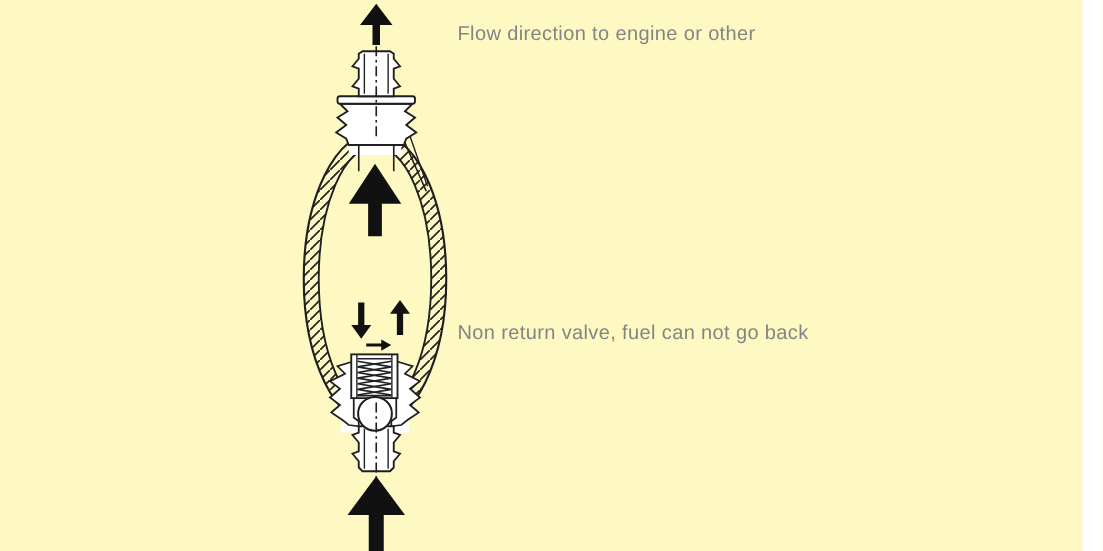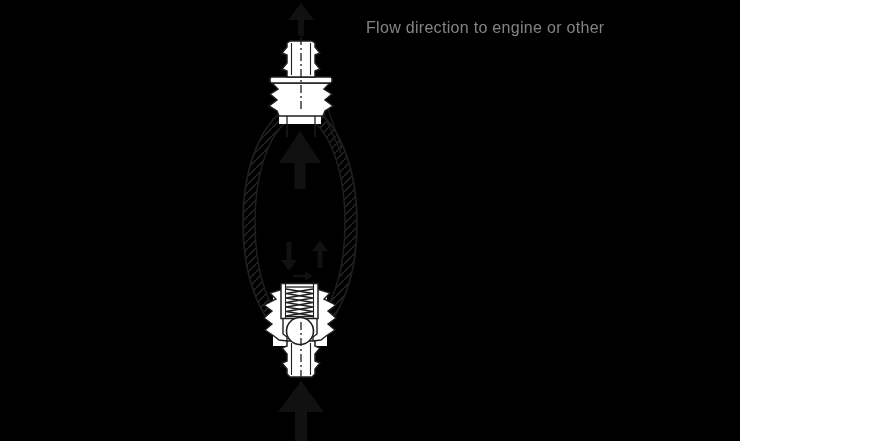--- a/index.html
+++ b/index.html
@@ -5,8 +5,8 @@
   html,body{margin:0;padding:0;background:#ffffff;}
   #stage{
     position:relative;
-    width:740px;height:441px;
-    background:#000000;
+    width:866px;height:441px;
+    background:#fef9c3;
     overflow:hidden;
     font-family:"Liberation Sans", sans-serif;
   }

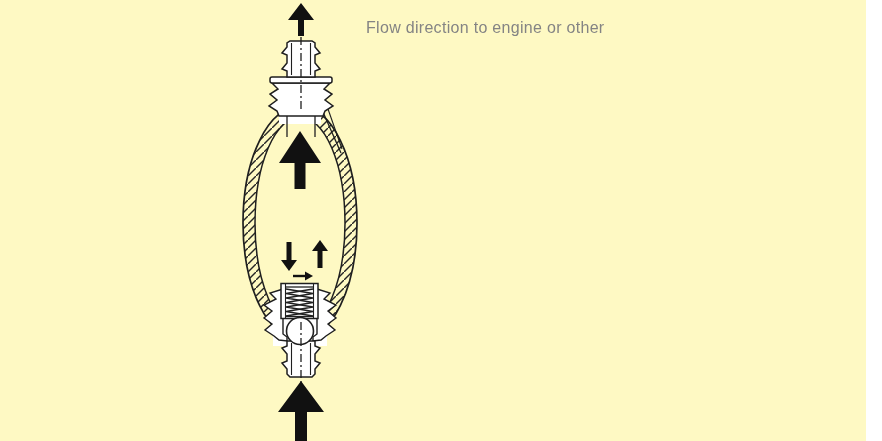--- a/index.html
+++ b/index.html
@@ -112,6 +112,7 @@
 
   <div class="label label-flow">Flow direction to engine or other</div>
 
+  <div class="label label-valve">Non return valve, fuel can not go back</div>
 
 </div>
 

